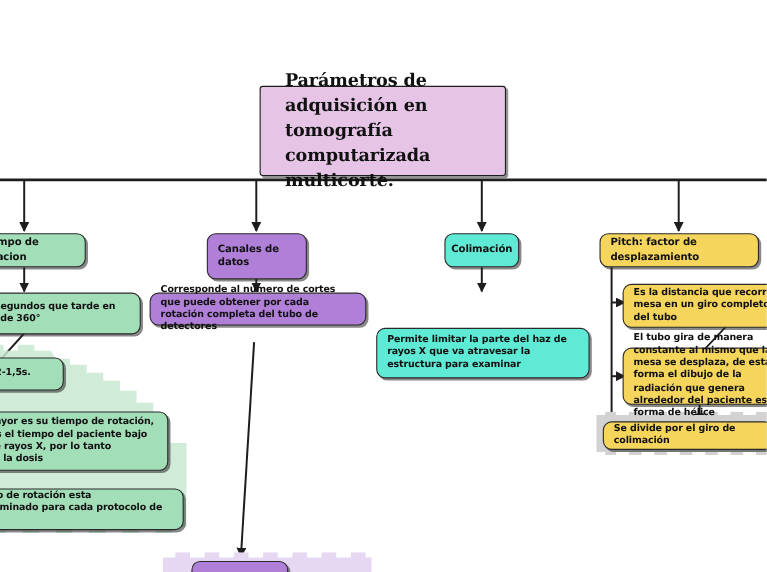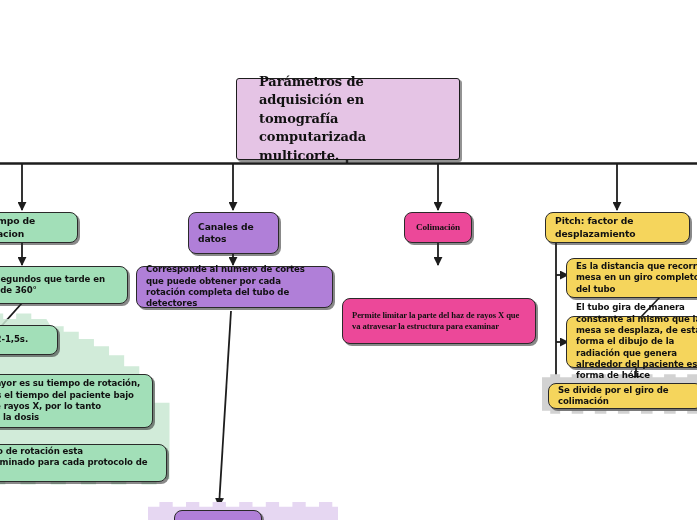--- a/index.html
+++ b/index.html
@@ -71,7 +71,7 @@
   }
   .n-root .node-text {
     font-family: "DejaVu Serif", serif;
-    font-size: 13px;
+    font-size: 16px;
     font-weight: bold;
     line-height: 1.42;
   }

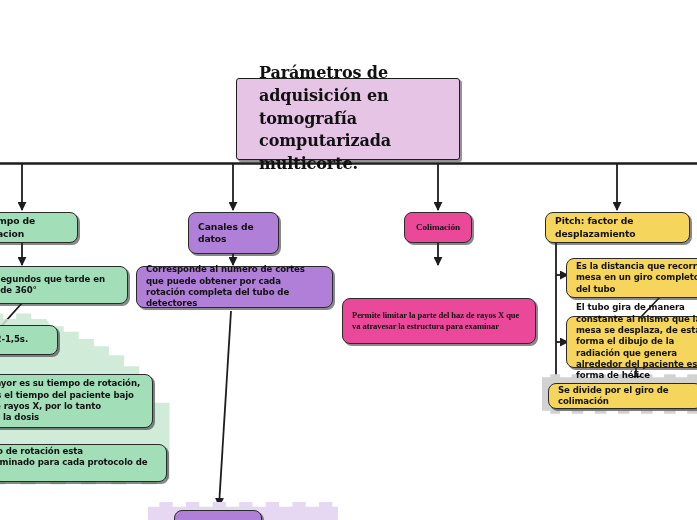--- a/index.html
+++ b/index.html
@@ -78,7 +78,7 @@
   
   .c-green  { background: #a2dfb8; }
   .c-purple { background: #b07fd8; }
-  .c-pink   { background: #ec4899; font-family: Liberation Serif, serif; }
+  .c-pink   { background: #5eead4; }
   .c-yellow { background: #f5d55c; }
   .t-md  { font-size: 8.6px; }
   .t-hd  { font-size: 9.2px; }

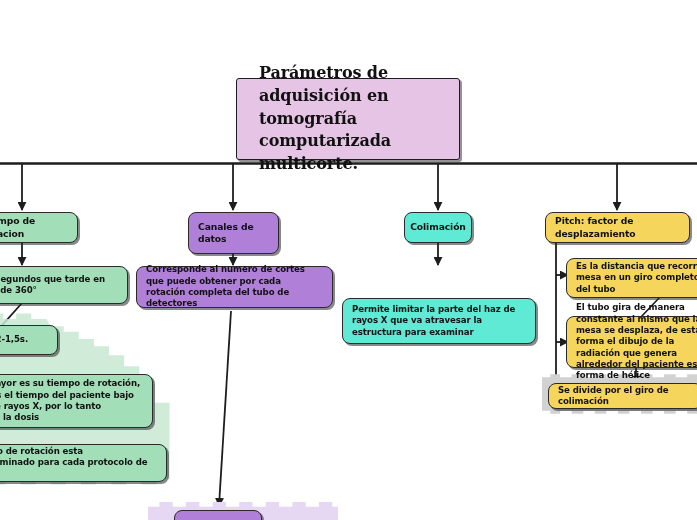--- a/index.html
+++ b/index.html
@@ -157,7 +157,7 @@
     <div class="node-text t-hd">Canales de datos</div>
   </div>
 
-  <div class="node c-purple" style="left:136px; top:266px; width:197px; height:42px;">
+  <div class="node c-purple" style="left:136px; top:266px; width:197px; height:30px;">
     <div class="node-text t-md">Corresponde al numero de cortes que puede obtener por cada rotación completa del tubo de detectores</div>
   </div>
 

